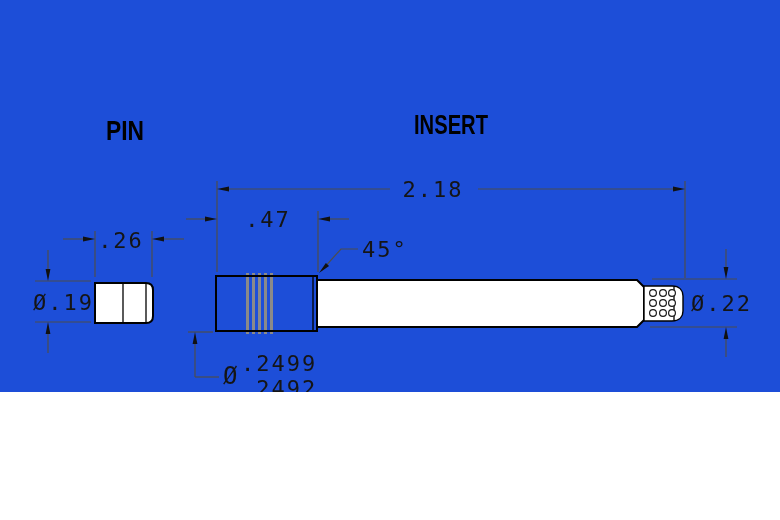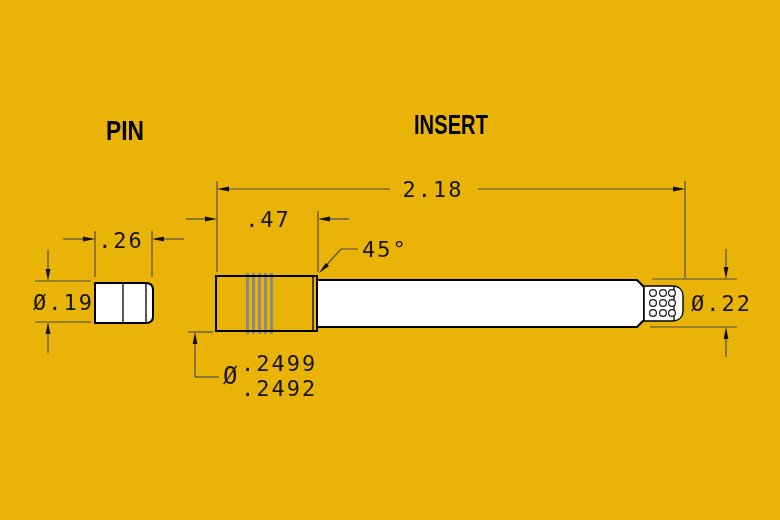--- a/index.html
+++ b/index.html
@@ -10,8 +10,8 @@
   .canvas {
     position: relative;
     width: 780px;
-    height: 520px;
-    background: #eab308;
+    height: 392px;
+    background: #1d4ed8;
     overflow: hidden;
   }
   svg { display: block; }

